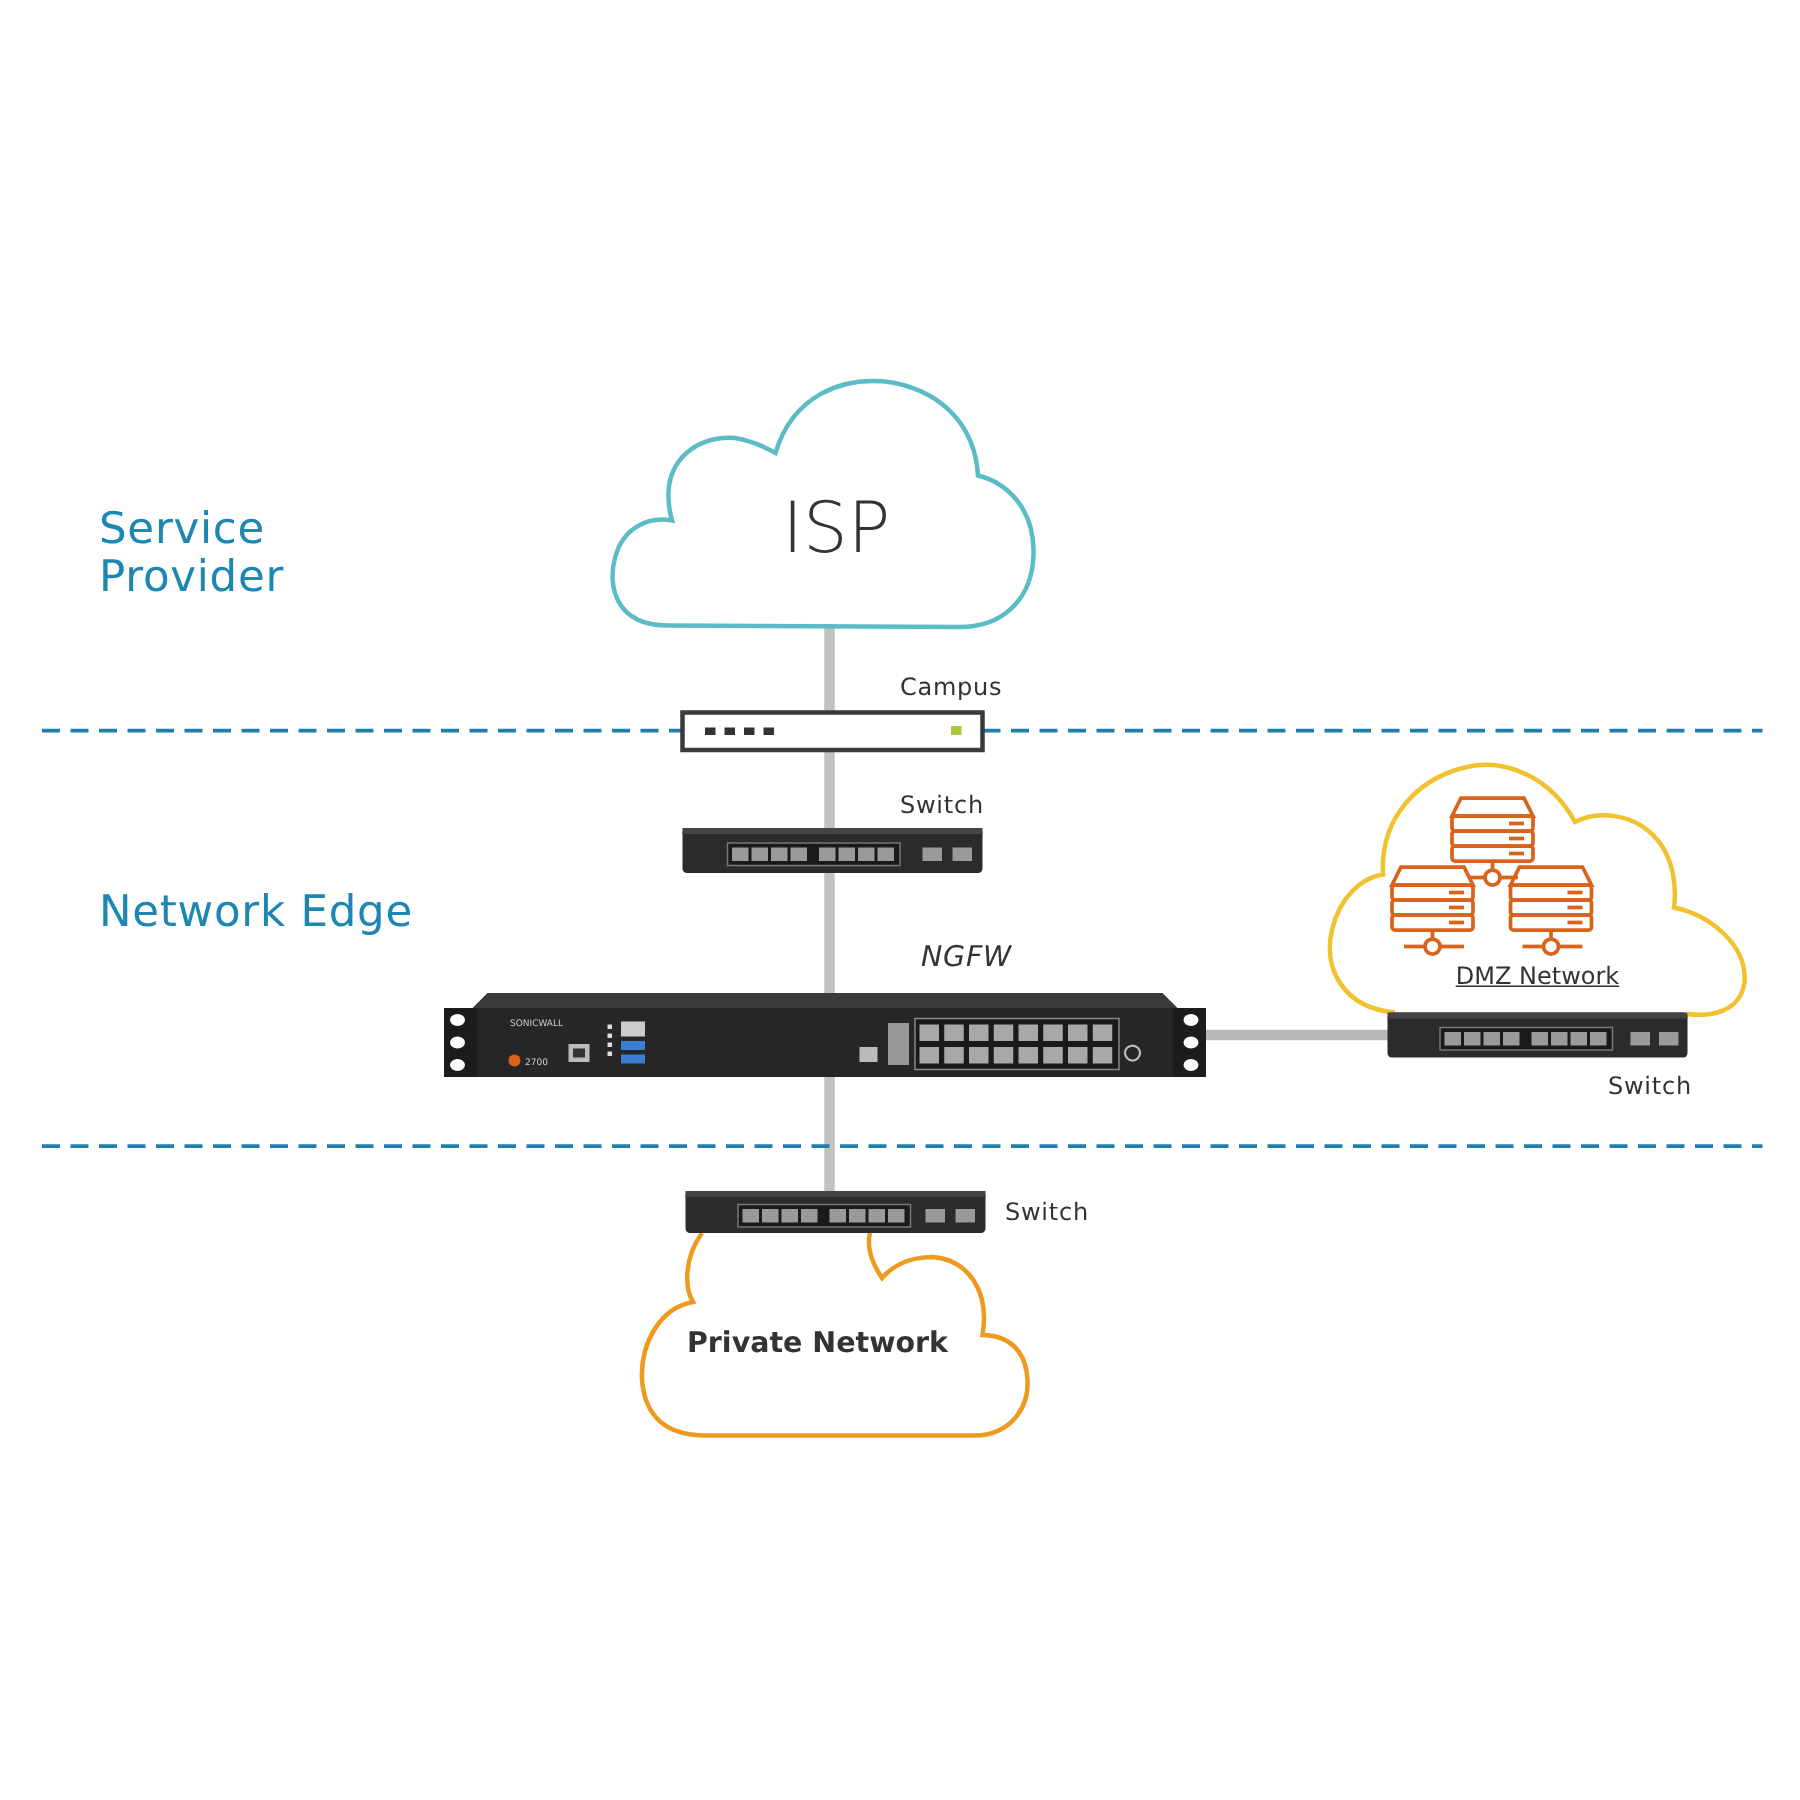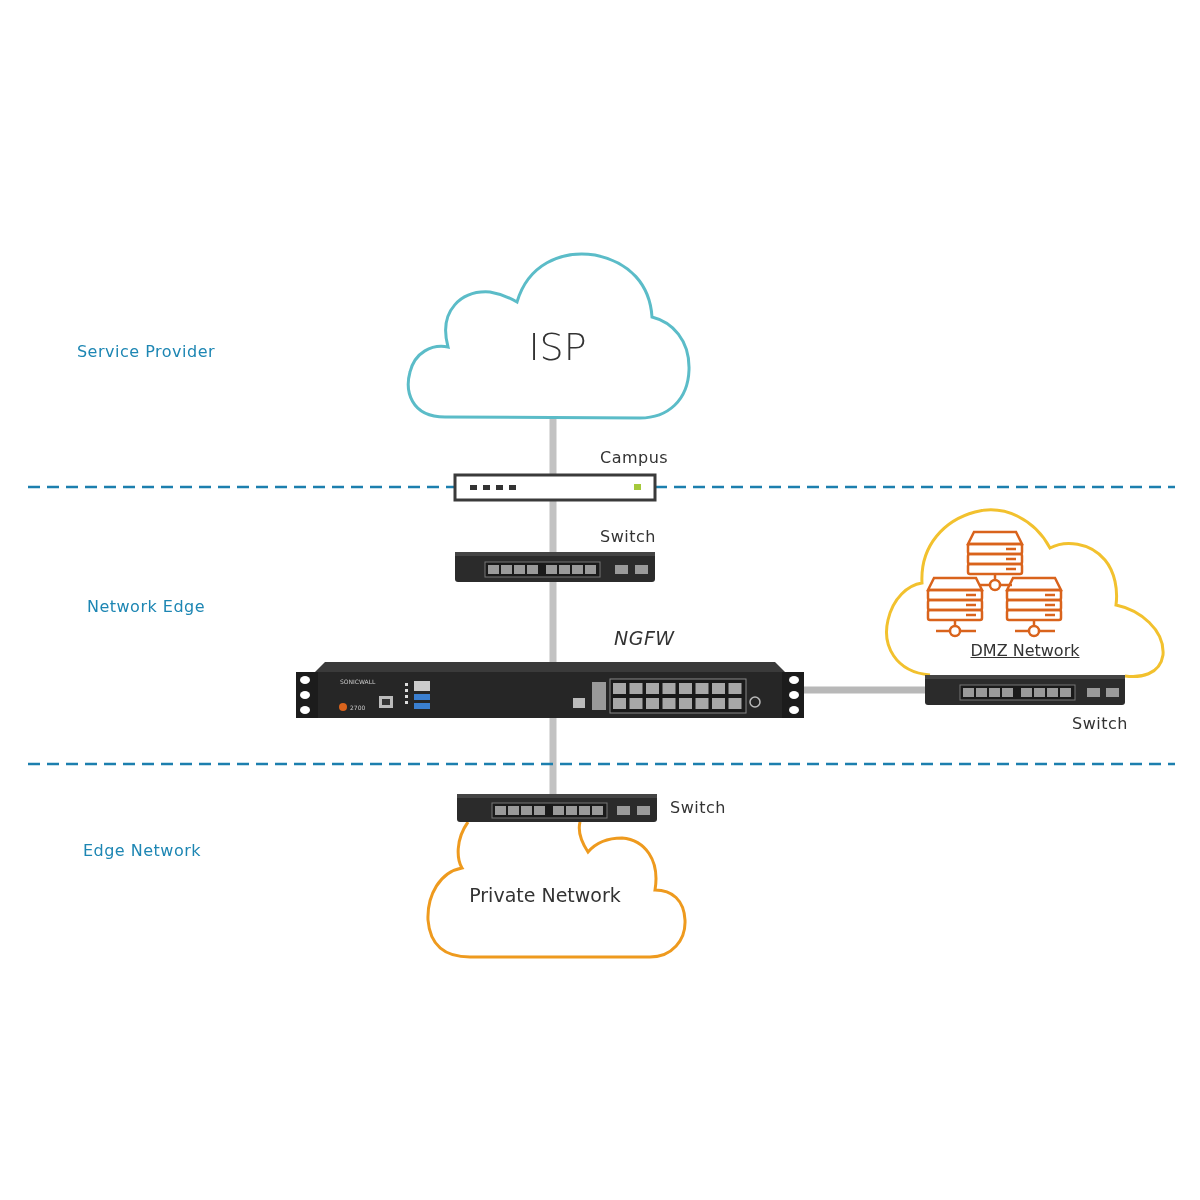--- a/index.html
+++ b/index.html
@@ -5,8 +5,8 @@
   html, body { margin: 0; padding: 0; background: #ffffff; }
   body { width: 1200px; height: 1200px; position: relative; overflow: hidden;
          font-family: "DejaVu Sans", sans-serif; }
-  .zone-label { position: absolute; color: #1d86b3; font-size: 16px; text-align: center;
-                letter-spacing: 0.5px; line-height: 32px; }
+  .zone-label { position: absolute; color: #1d86b3; font-size: 29px; text-align: left;
+                letter-spacing: 0.5px; line-height: 32px; margin-left: 26px; }
   .dev-label { position: absolute; color: #333; font-size: 16px; letter-spacing: 0.5px; }
   .cloud-label { position: absolute; color: #333; text-align: center; }
   svg.canvas { position: absolute; left: 0; top: 0; }

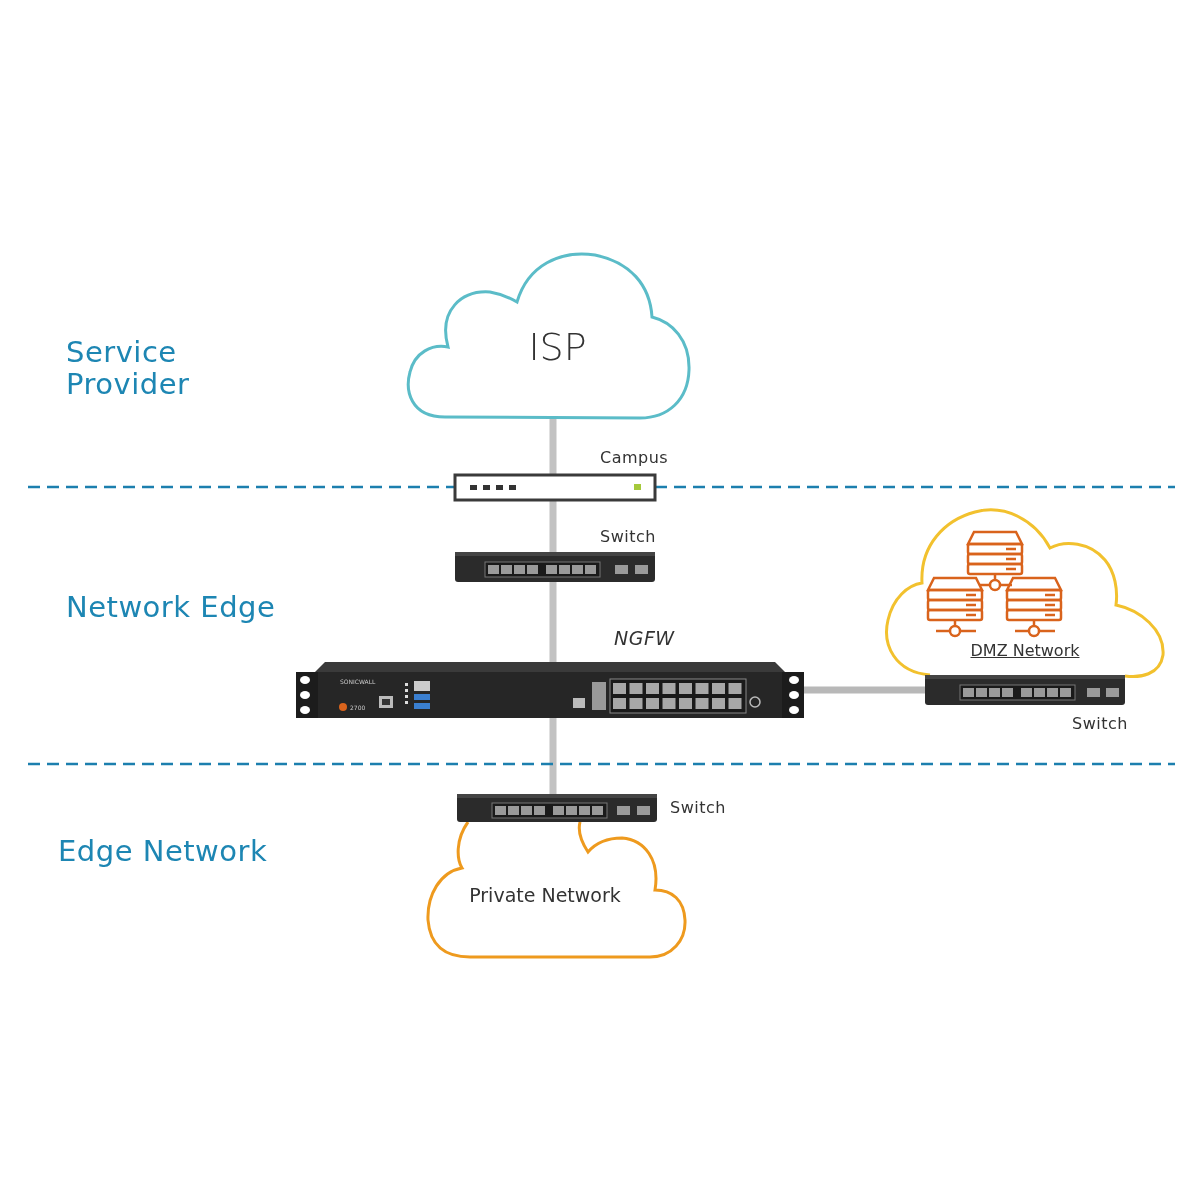--- a/index.html
+++ b/index.html
@@ -195,7 +195,7 @@
   <div>Edge Network</div>
 </div>
 
-<div class="cloud-label" style="left:490px; top:325px; width:135px; font-size:38px; font-weight:300;">ISP</div>
+<div class="cloud-label" style="left:490px; top:325px; width:135px; font-size:47px; font-weight:300;">ISP</div>
 <div class="cloud-label" style="left:950px; top:641px; width:150px; font-size:16px;text-decoration:underline;">DMZ Network</div>
 <div class="cloud-label" style="left:450px; top:884px; width:190px; font-size:19px;">Private Network</div>
 

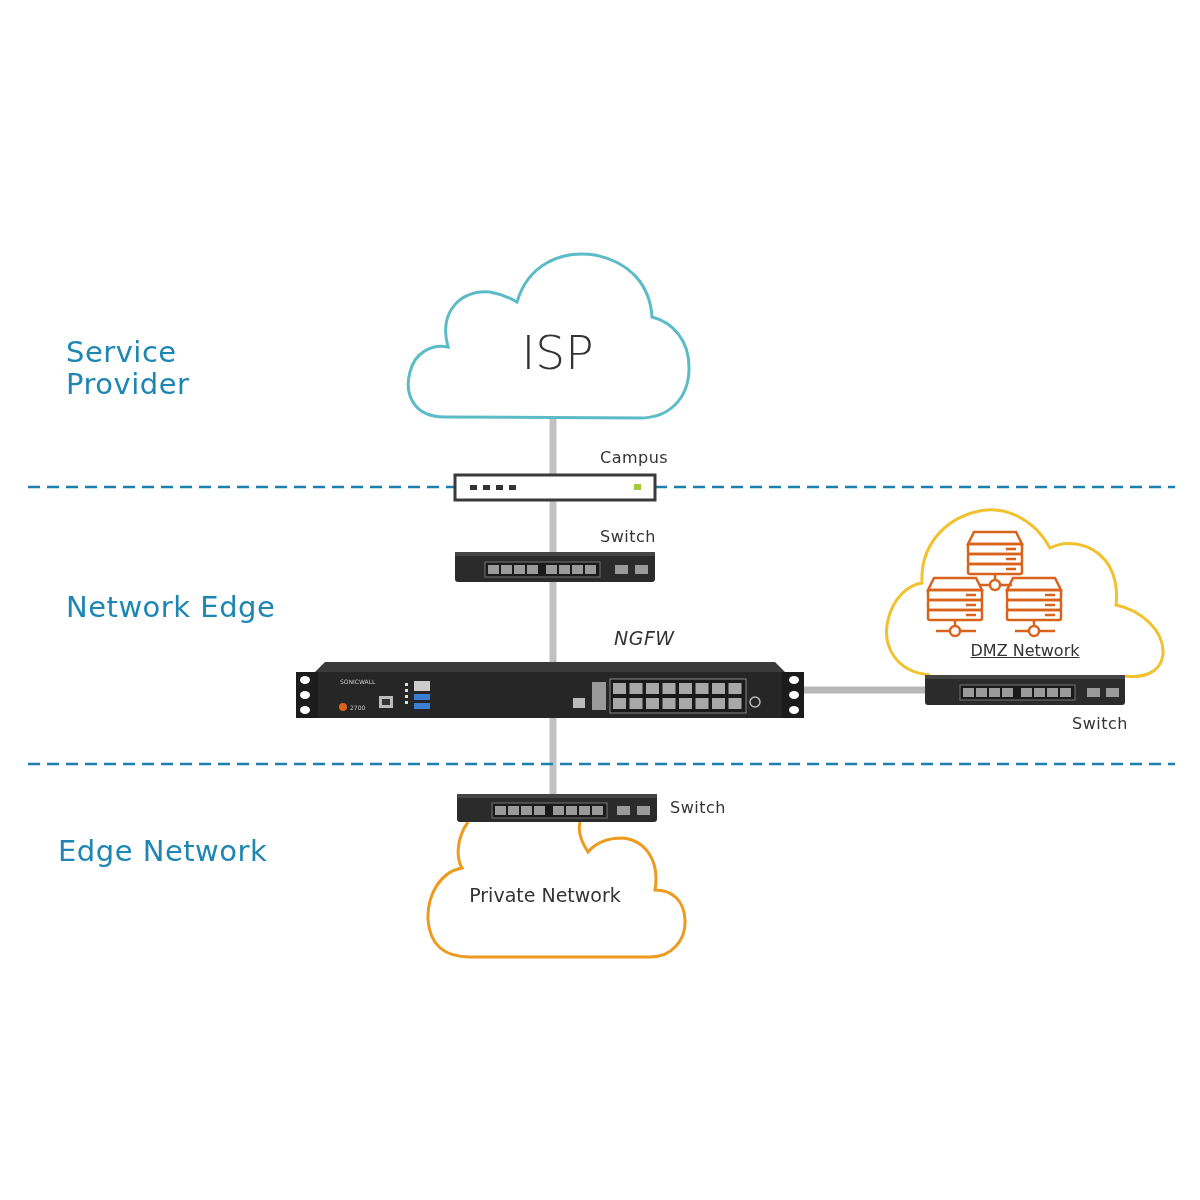--- a/index.html
+++ b/index.html
@@ -192,7 +192,6 @@
 <div class="zone-label" style="left:40px; top:336px; width:212px;">Service Provider</div>
 <div class="zone-label" style="left:40px; top:591px; width:212px;">Network Edge</div>
 <div class="zone-label" style="left:32px; top:835px; width:220px;">
-  <div>Edge Network</div>
 </div>
 
 <div class="cloud-label" style="left:490px; top:325px; width:135px; font-size:47px; font-weight:300;">ISP</div>

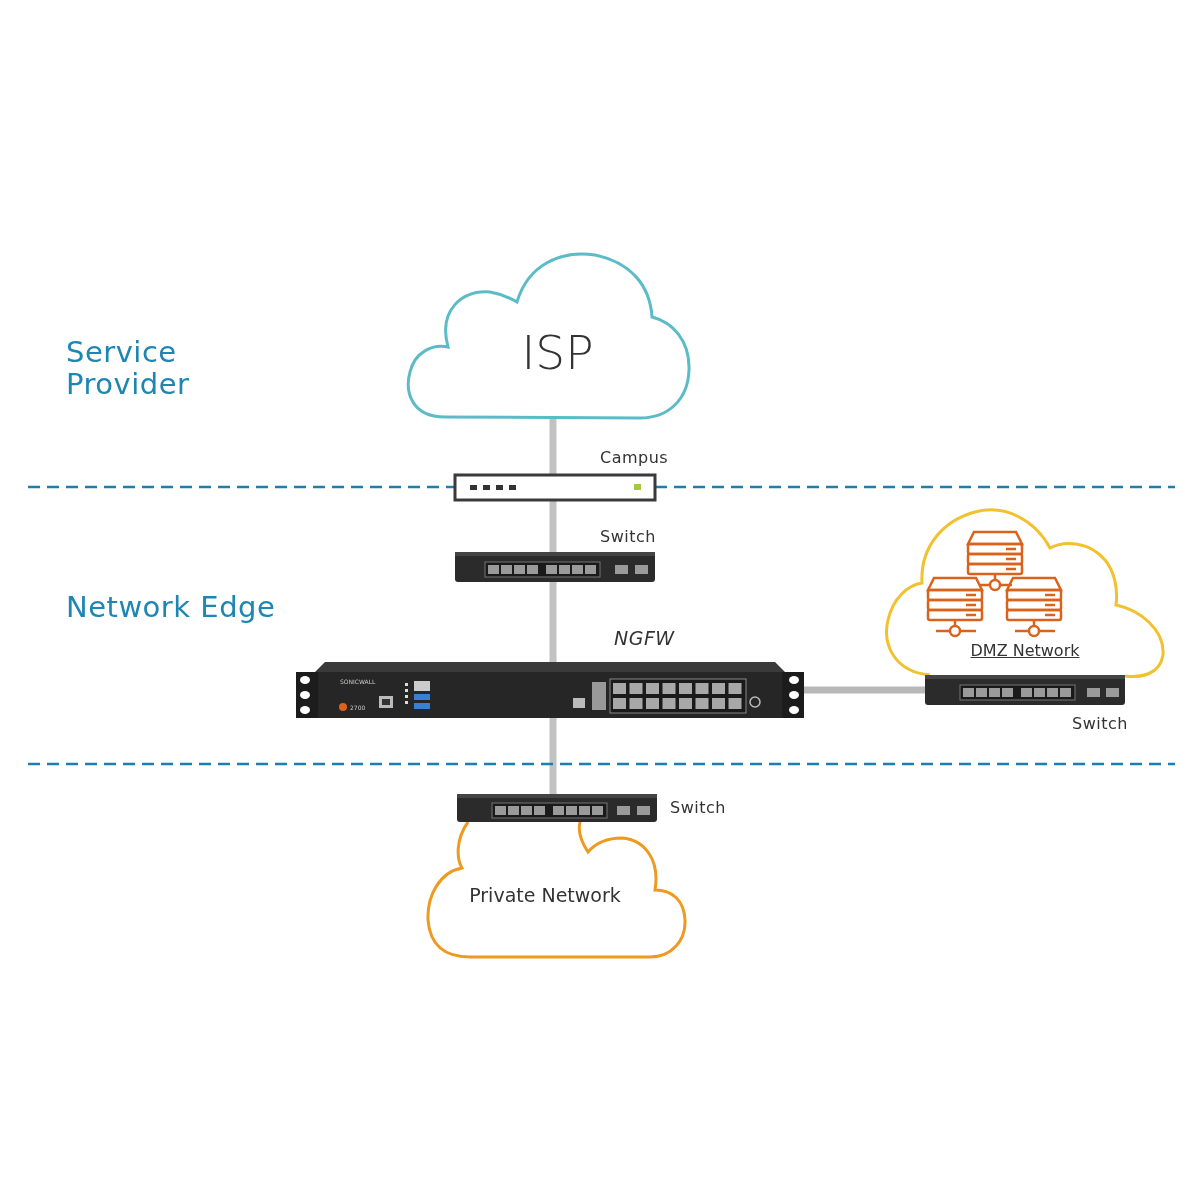--- a/index.html
+++ b/index.html
@@ -196,7 +196,7 @@
 
 <div class="cloud-label" style="left:490px; top:325px; width:135px; font-size:47px; font-weight:300;">ISP</div>
 <div class="cloud-label" style="left:950px; top:641px; width:150px; font-size:16px;text-decoration:underline;">DMZ Network</div>
-<div class="cloud-label" style="left:450px; top:884px; width:190px; font-size:19px;">Private Network</div>
+<div class="cloud-label" style="left:450px; top:884px; width:190px; font-size:19px;font-weight:bold;">Private Network</div>
 
 <div class="dev-label" style="left:600px; top:448px;">Campus</div>
 <div class="dev-label" style="left:600px; top:527px;">Switch</div>

